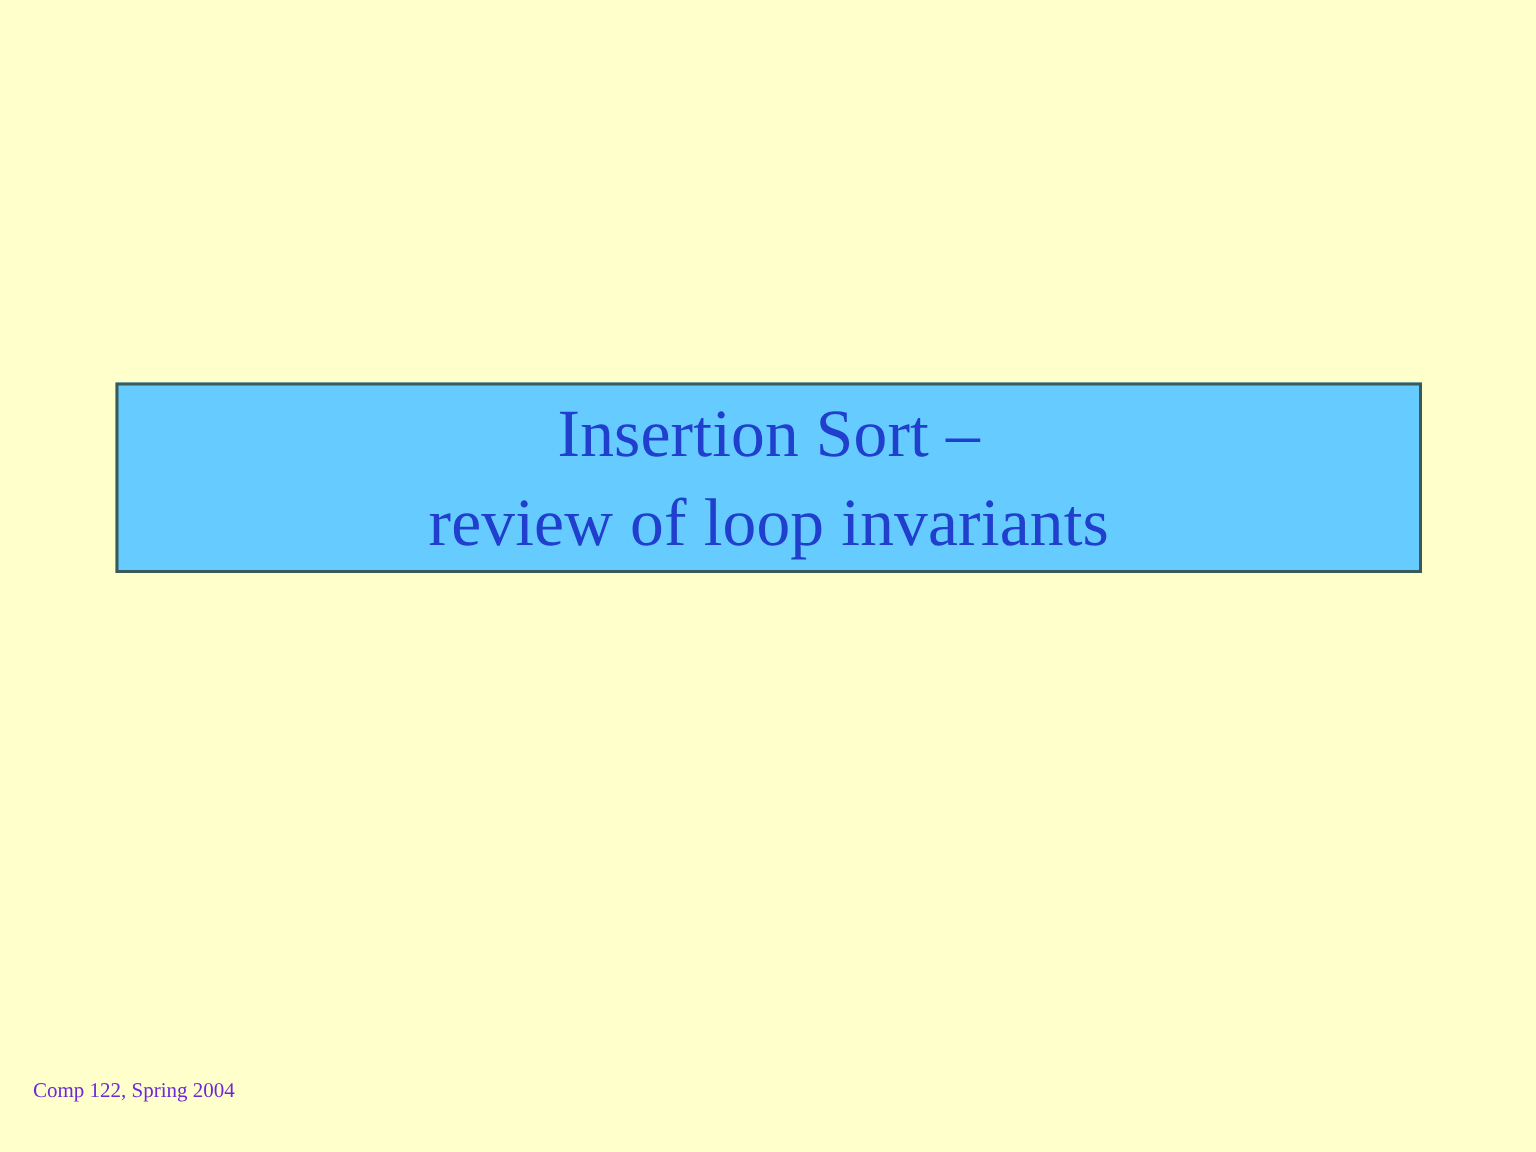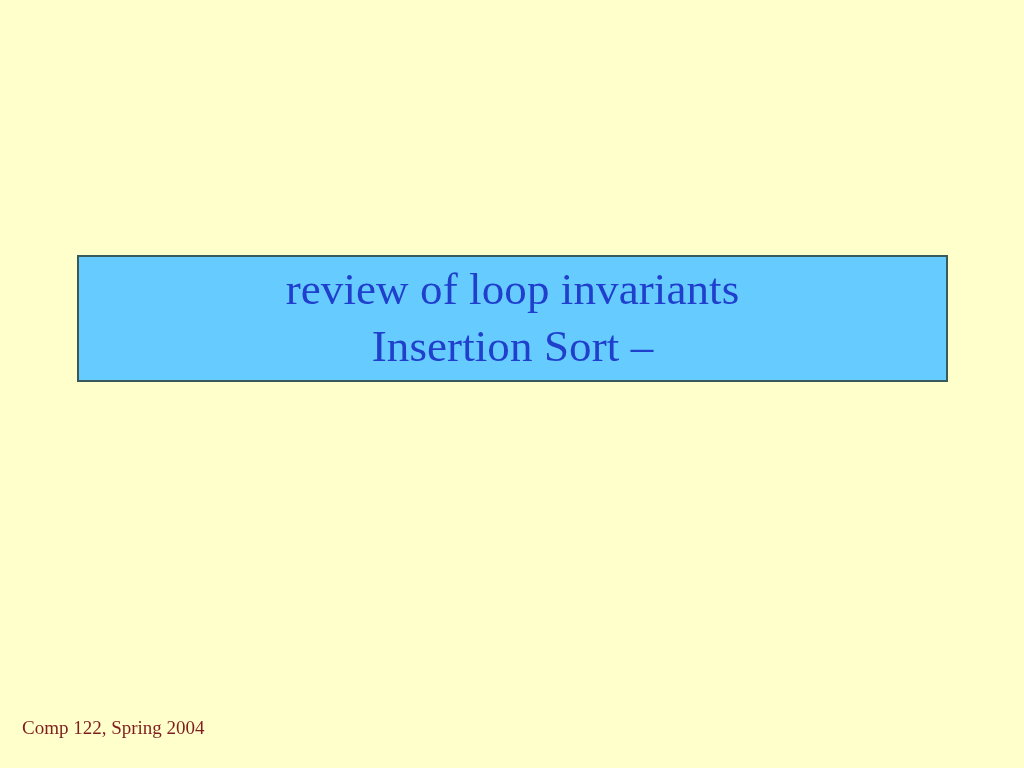--- a/index.html
+++ b/index.html
@@ -71,8 +71,8 @@
 <div id="slide">
 
   <div id="title-box">
+    <div class="title-line title-line-1">Insertion Sort –</div>
     <div class="title-line title-line-2">review of loop invariants</div>
-    <div class="title-line title-line-1">Insertion Sort –</div>
   </div>
 
   <div id="footer">Comp 122, Spring 2004</div>

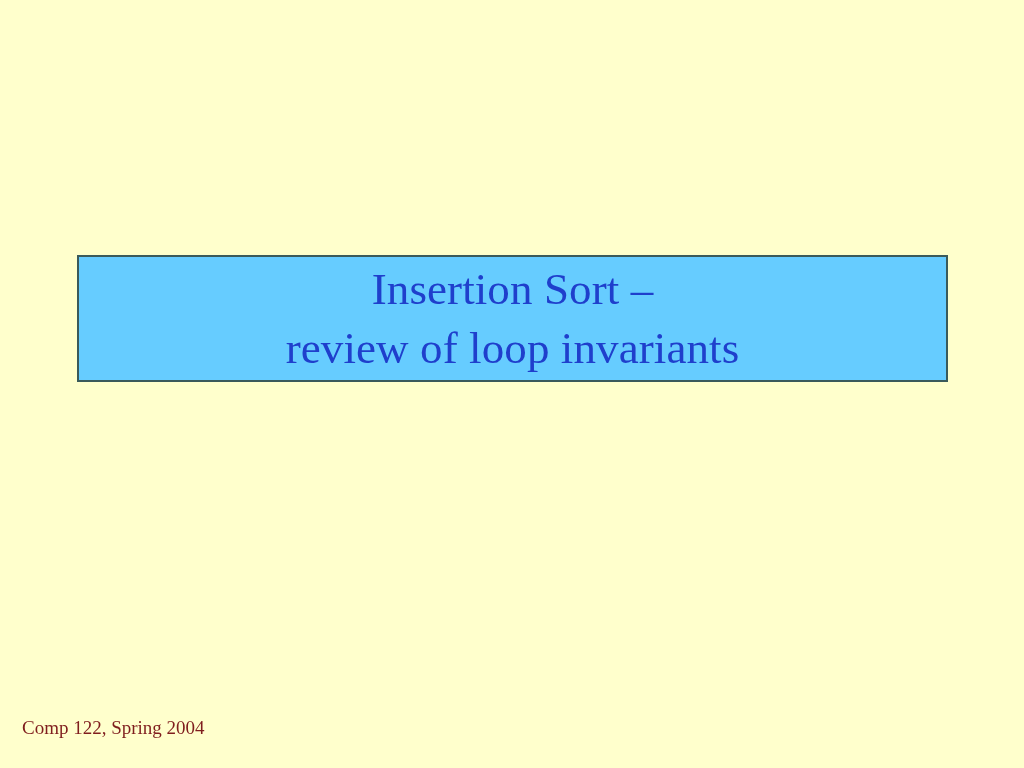--- a/index.html
+++ b/index.html
@@ -58,9 +58,9 @@
     position: absolute;
     left: 22px;
     top: 717px;
-    color: #7f1d1d;
+    color: #6d28d9;
     font-family: "Liberation Serif", "DejaVu Serif", serif;
-    font-size: 19px;
+    font-size: 14px;
     line-height: 22px;
     white-space: nowrap;
   }

